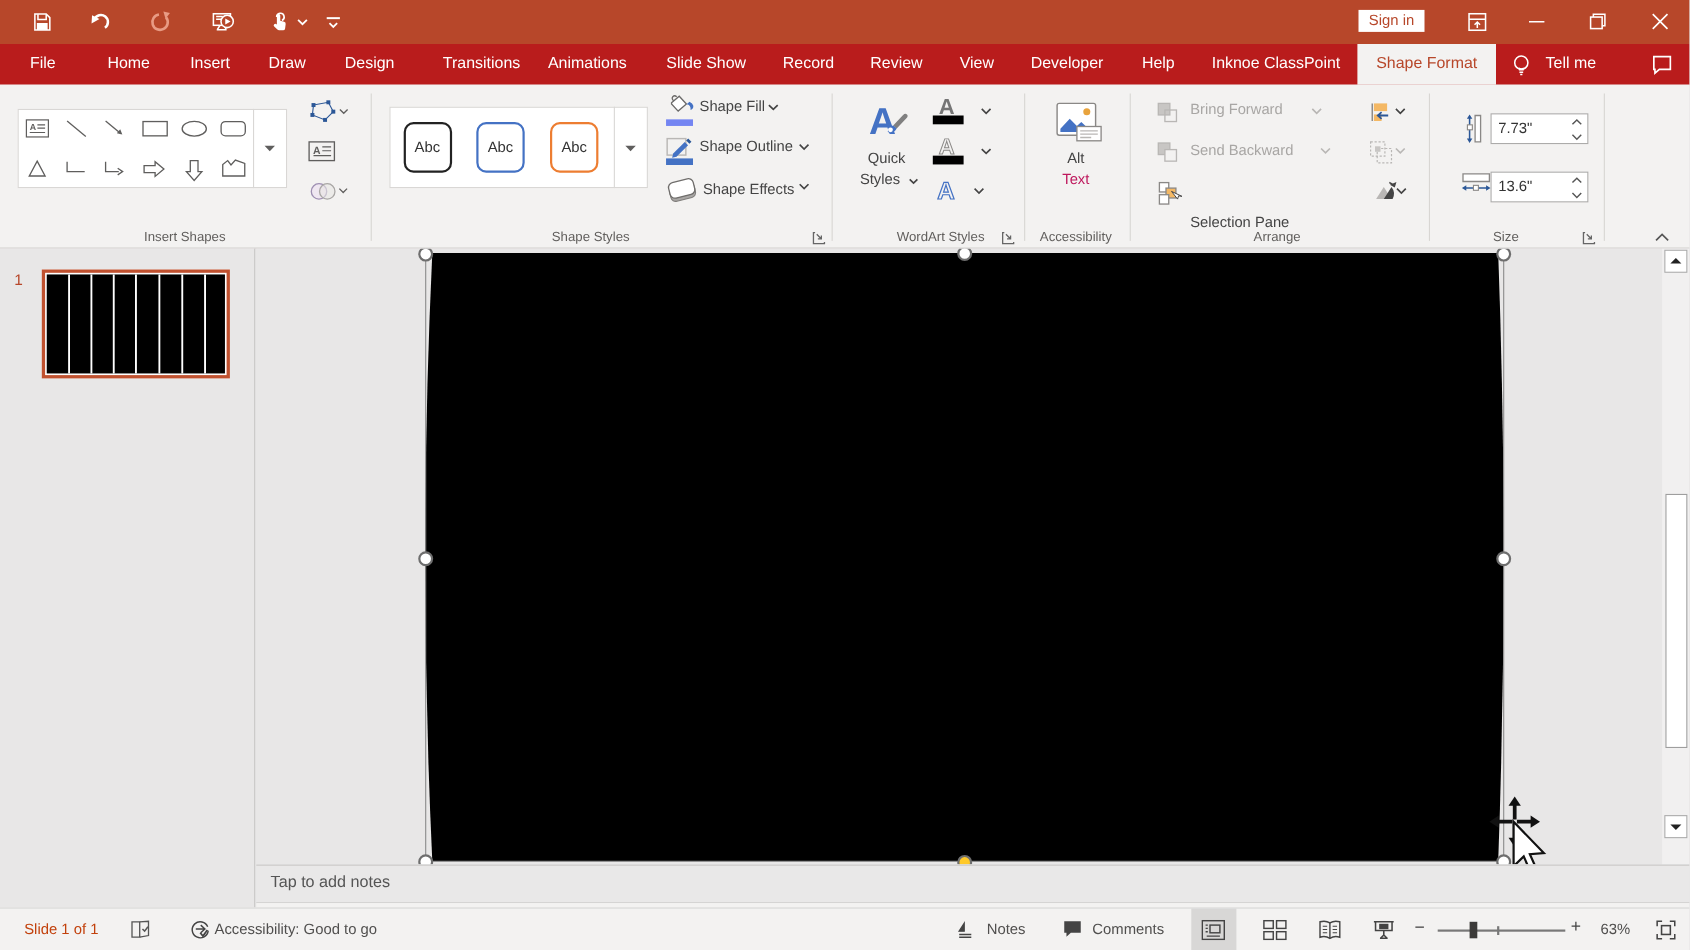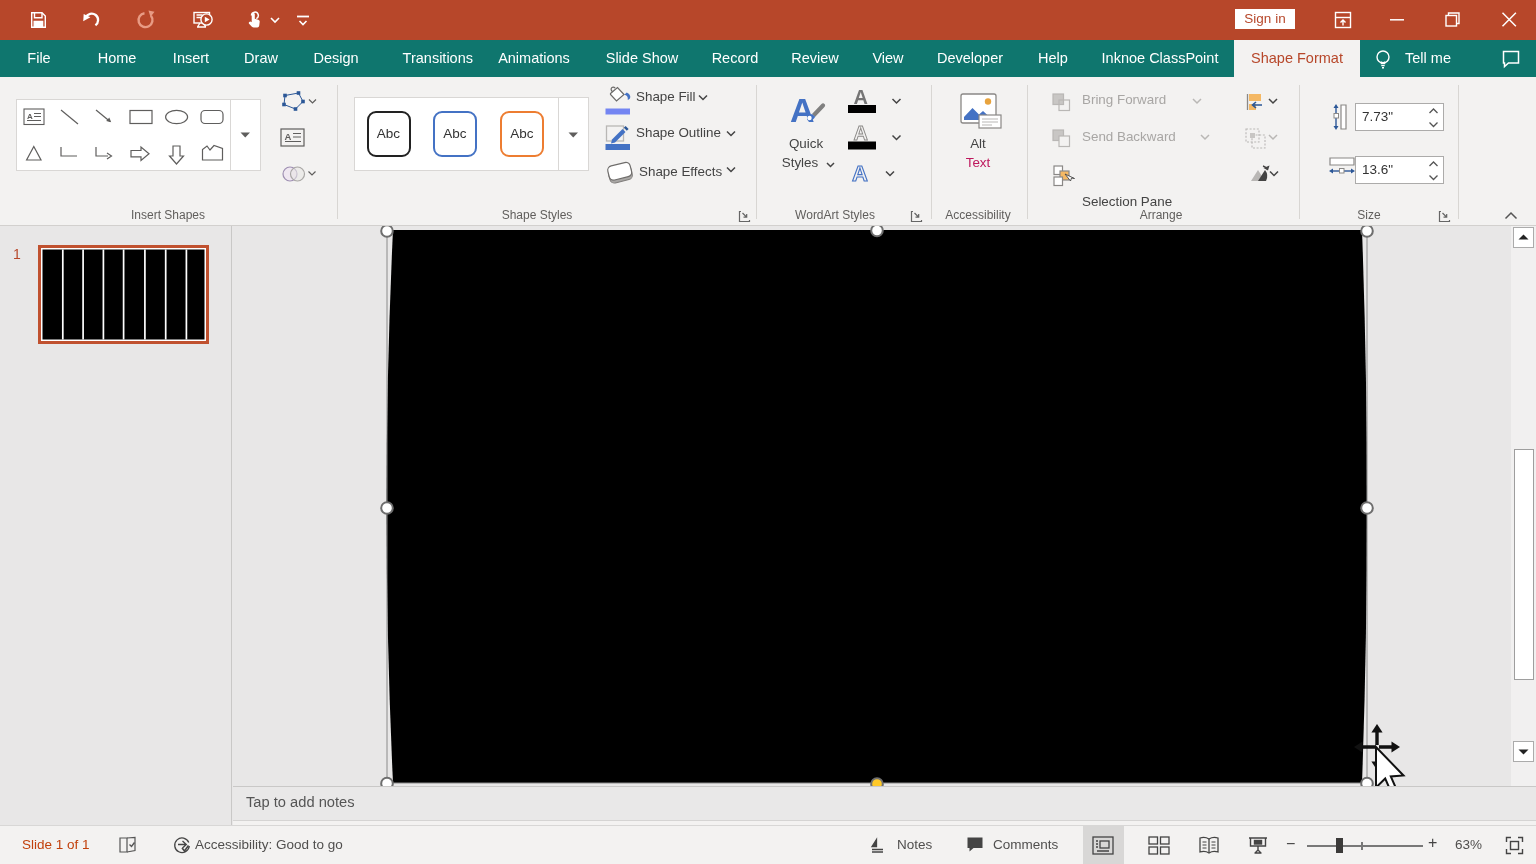--- a/index.html
+++ b/index.html
@@ -9,7 +9,7 @@
   #app { position:relative; width:1536px; height:864px; }
   
   #titlebar { position:absolute; left:0; top:0; width:1536px; height:40px; background:#B7472A; }
-  #tabrow { position:absolute; left:0; top:40px; width:1536px; height:37px; background:#0f766e; }
+  #tabrow { position:absolute; left:0; top:40px; width:1536px; height:37px; background:#b91c1c; }
   .tab { position:absolute; top:0; height:37px; line-height:37px; color:#FFFFFF;
          font-size:14.5px; text-align:center; }
   #ribbon { position:absolute; left:0; top:77px; width:1536px; height:149px;

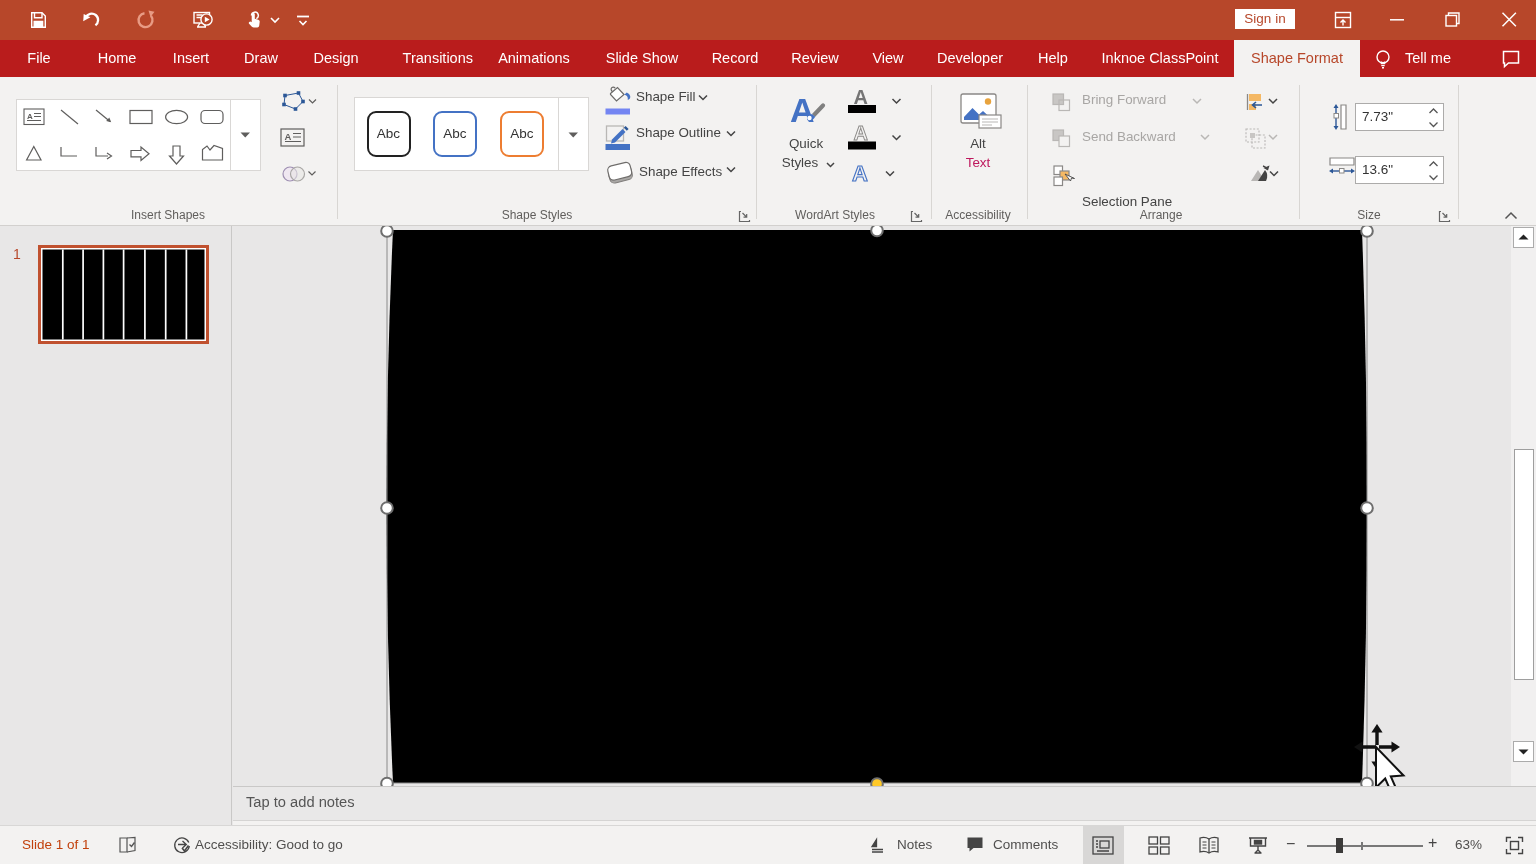--- a/index.html
+++ b/index.html
@@ -116,7 +116,7 @@
 
     <div class="glabel" style="left:108px;width:120px;">Insert Shapes</div>
     <div class="glabel" style="left:477px;width:120px;">Shape Styles</div>
-    <div class="glabel" style="left:775px;width:120px;">WordArt Styles</div>
+    <div class="glabel" style="left:775px;width:120px;text-align:right;">WordArt Styles</div>
     <div class="glabel" style="left:918px;width:120px;">Accessibility</div>
     <div class="glabel" style="left:1101px;width:120px;">Arrange</div>
     <div class="glabel" style="left:1339px;width:60px;">Size</div>

